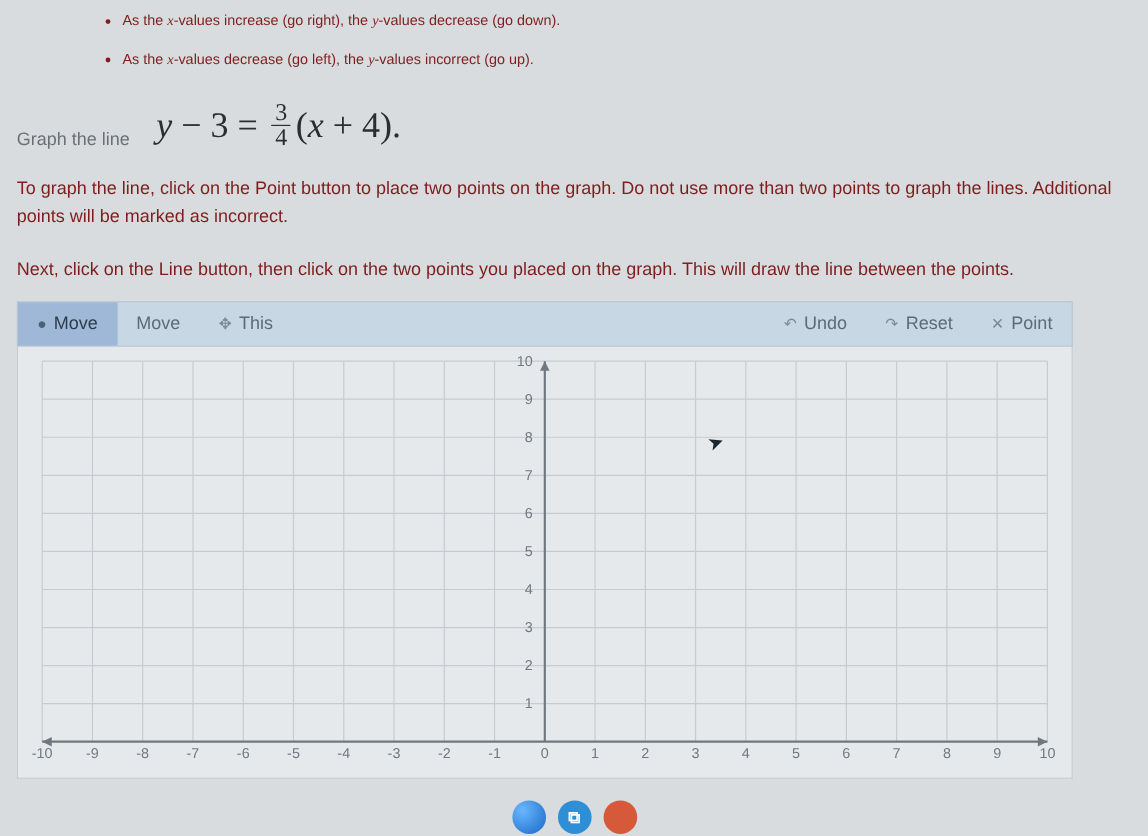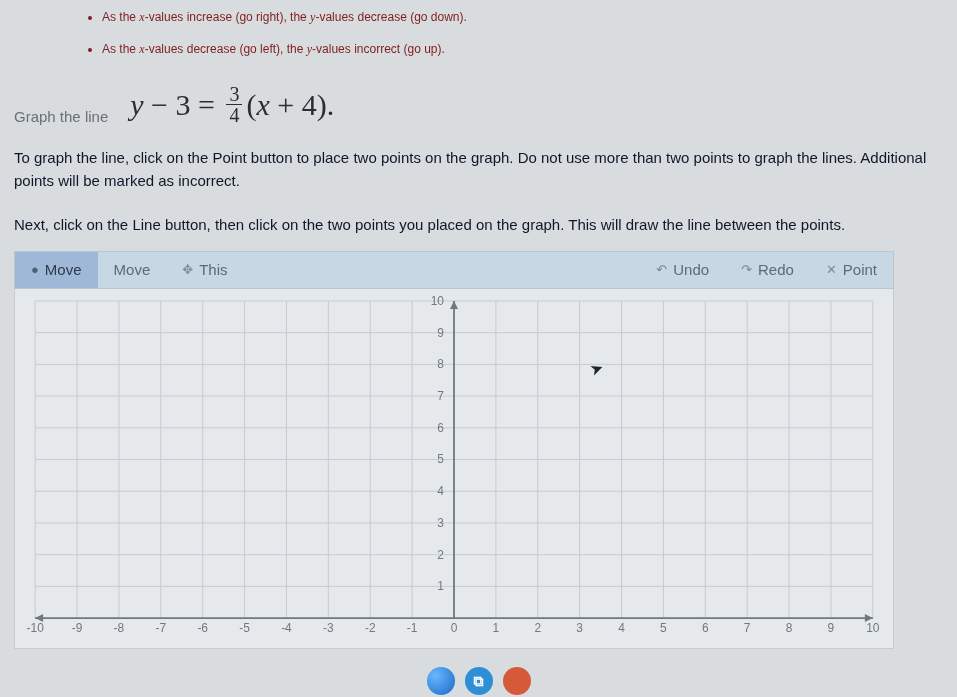--- a/index.html
+++ b/index.html
@@ -57,7 +57,7 @@
   .para {
     margin-top: 22px;
     font-size: 15px;
-    color: #0f172a;
+    color: #7f1d1d;
     line-height: 1.5;
   }
   .para2 { margin-top: 22px; }

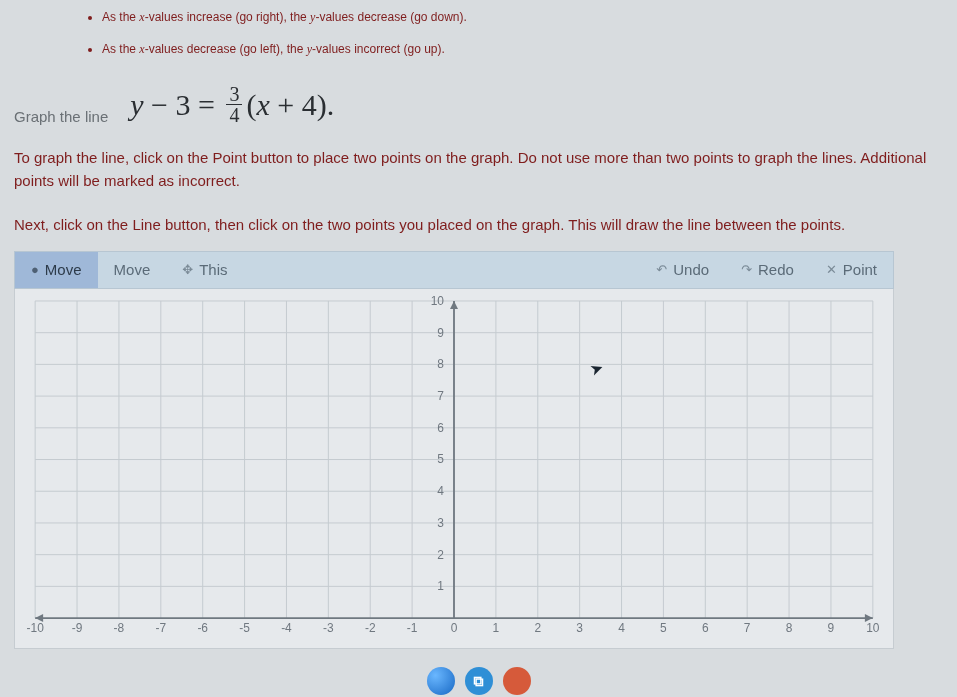--- a/index.html
+++ b/index.html
@@ -171,7 +171,7 @@
       </div>
       <div class="tool">
         <span class="icon">↷</span>
-        <span>Redo</span>
+        <span>Reset</span>
       </div>
       <div class="tool">
         <span class="icon">✕</span>

